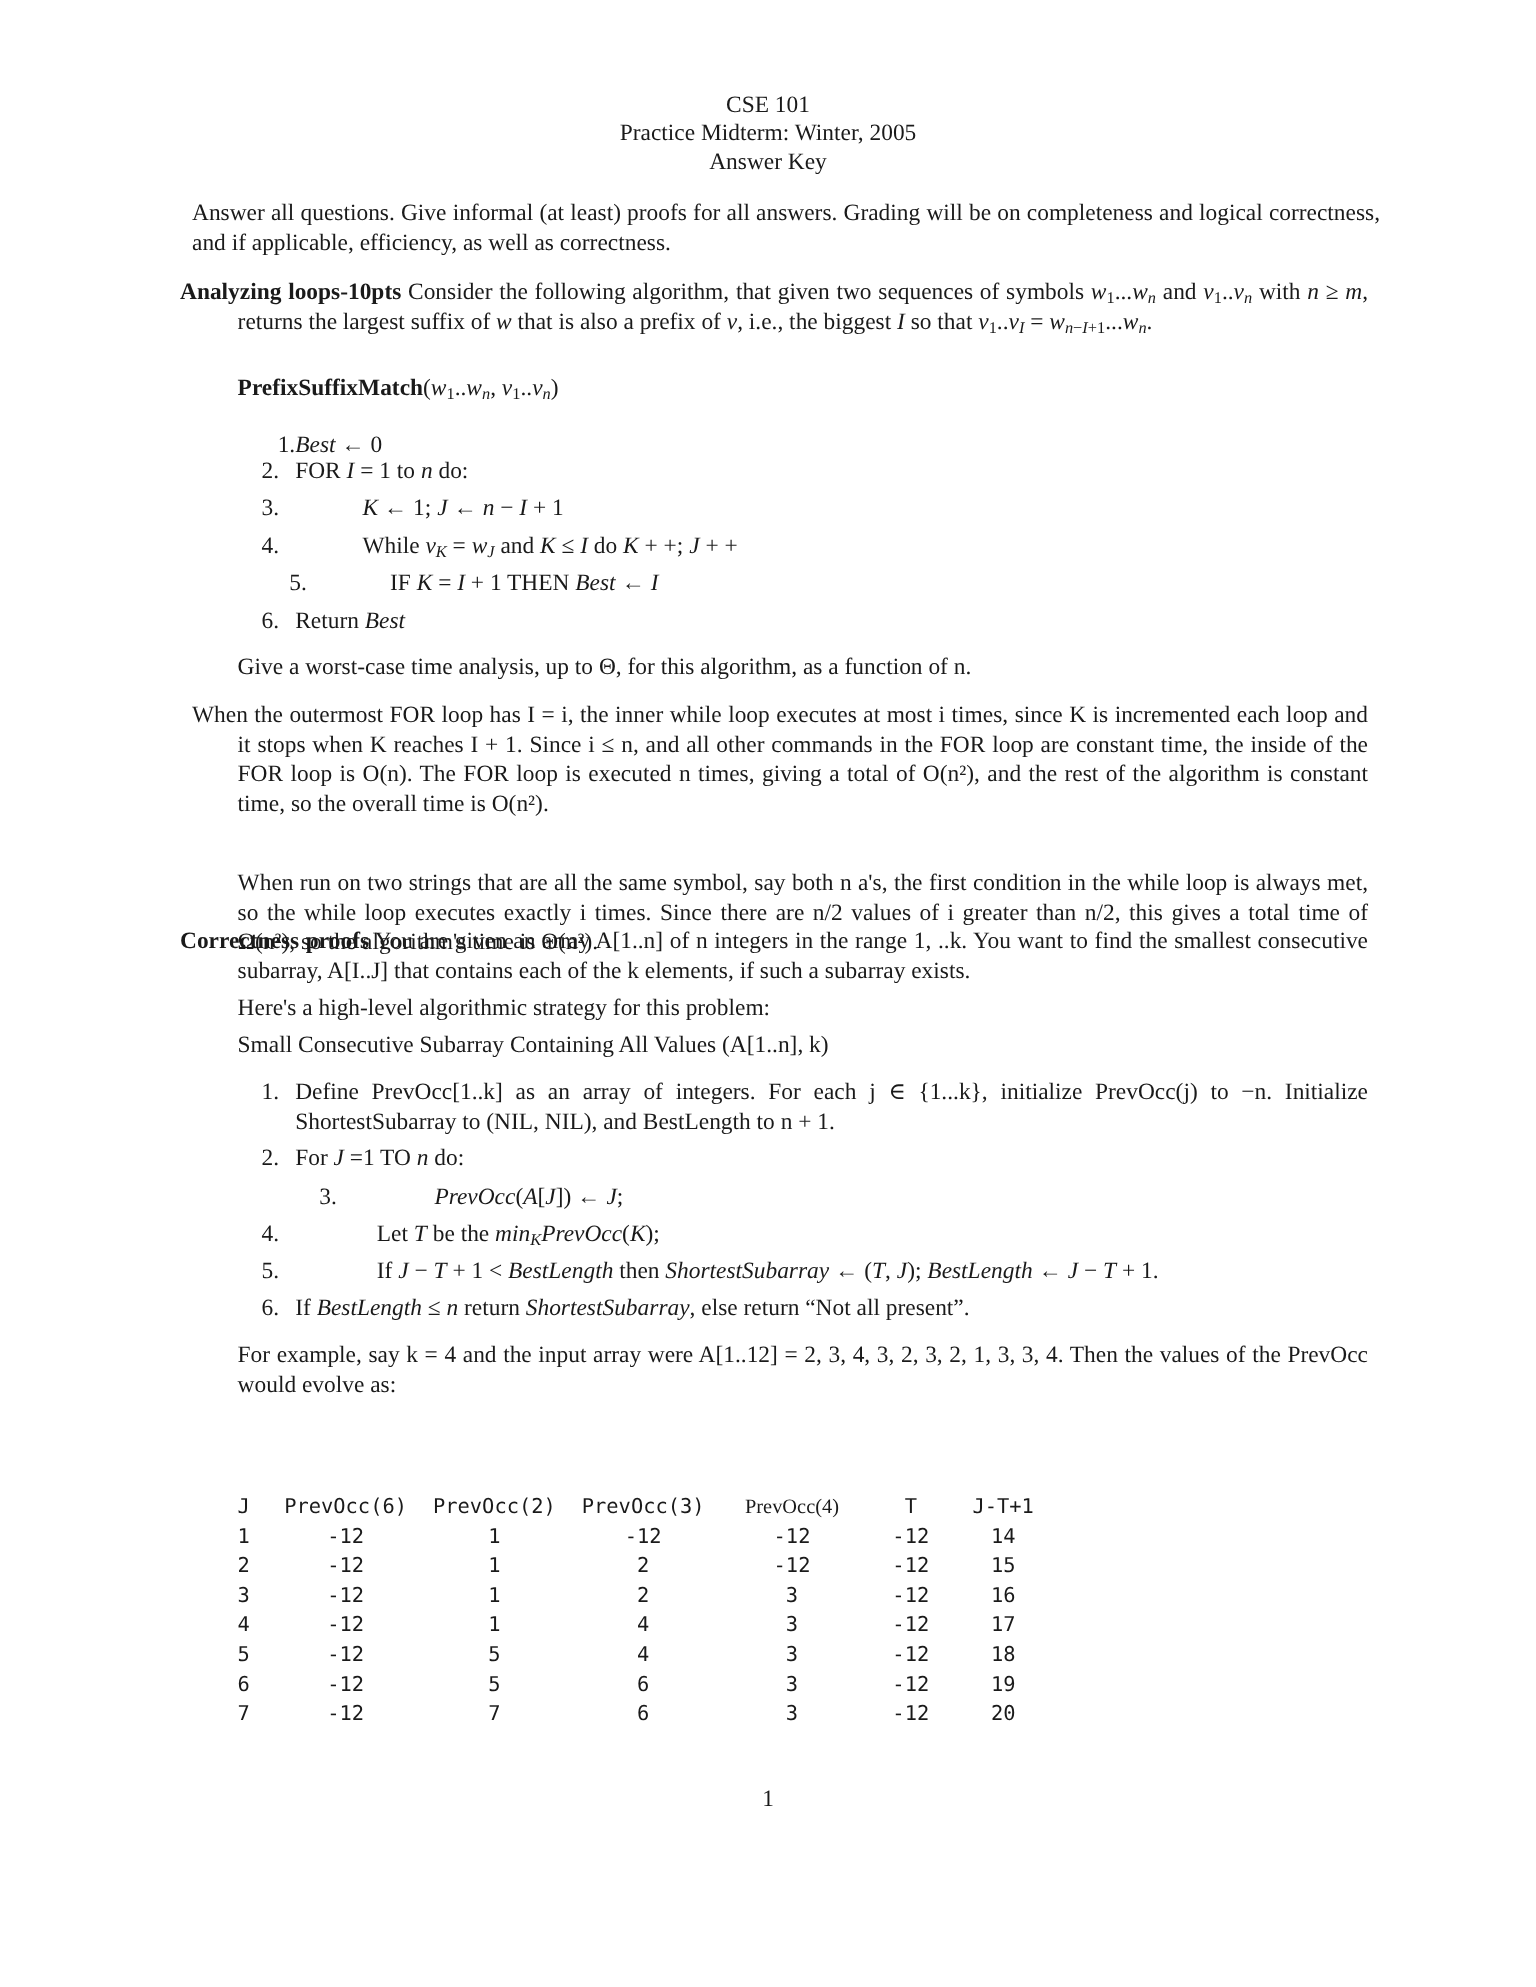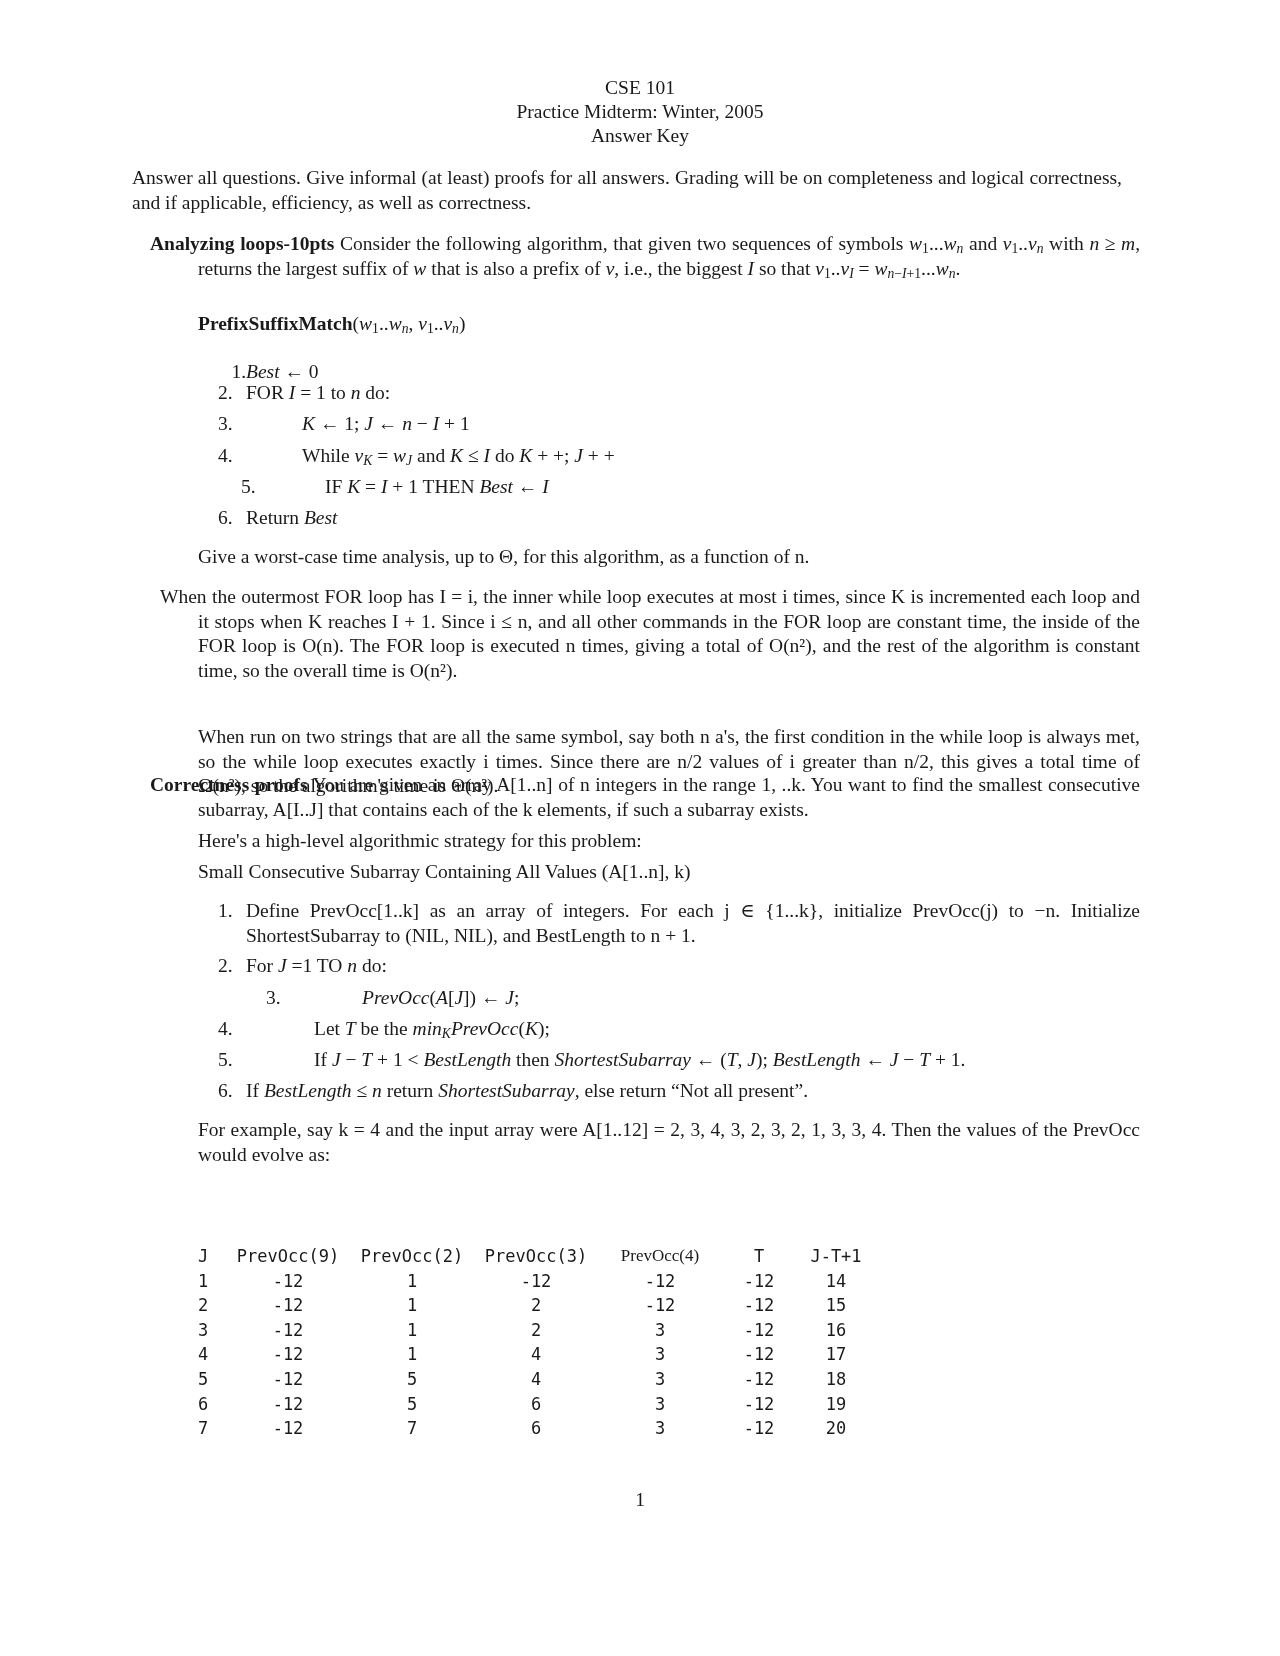--- a/index.html
+++ b/index.html
@@ -13,7 +13,7 @@
   i, .it { font-style: italic; }
   b, .bf { font-weight: bold; }
   sub { font-size: 0.7em; vertical-align: -0.25em; line-height: 0; }
-  .para { position: absolute; left: 132px; width: 990px; text-align: justify; }
+  .para { position: absolute; left: 160px; width: 990px; text-align: justify; }
   .hang { position: absolute; left: 150px; width: 990px; text-align: justify; padding-left: 48px; text-indent: -48px; box-sizing: border-box; }
   .indent { position: absolute; left: 198px; width: 942px; text-align: justify; }
   .step { position: absolute; left: 218px; white-space: nowrap; }

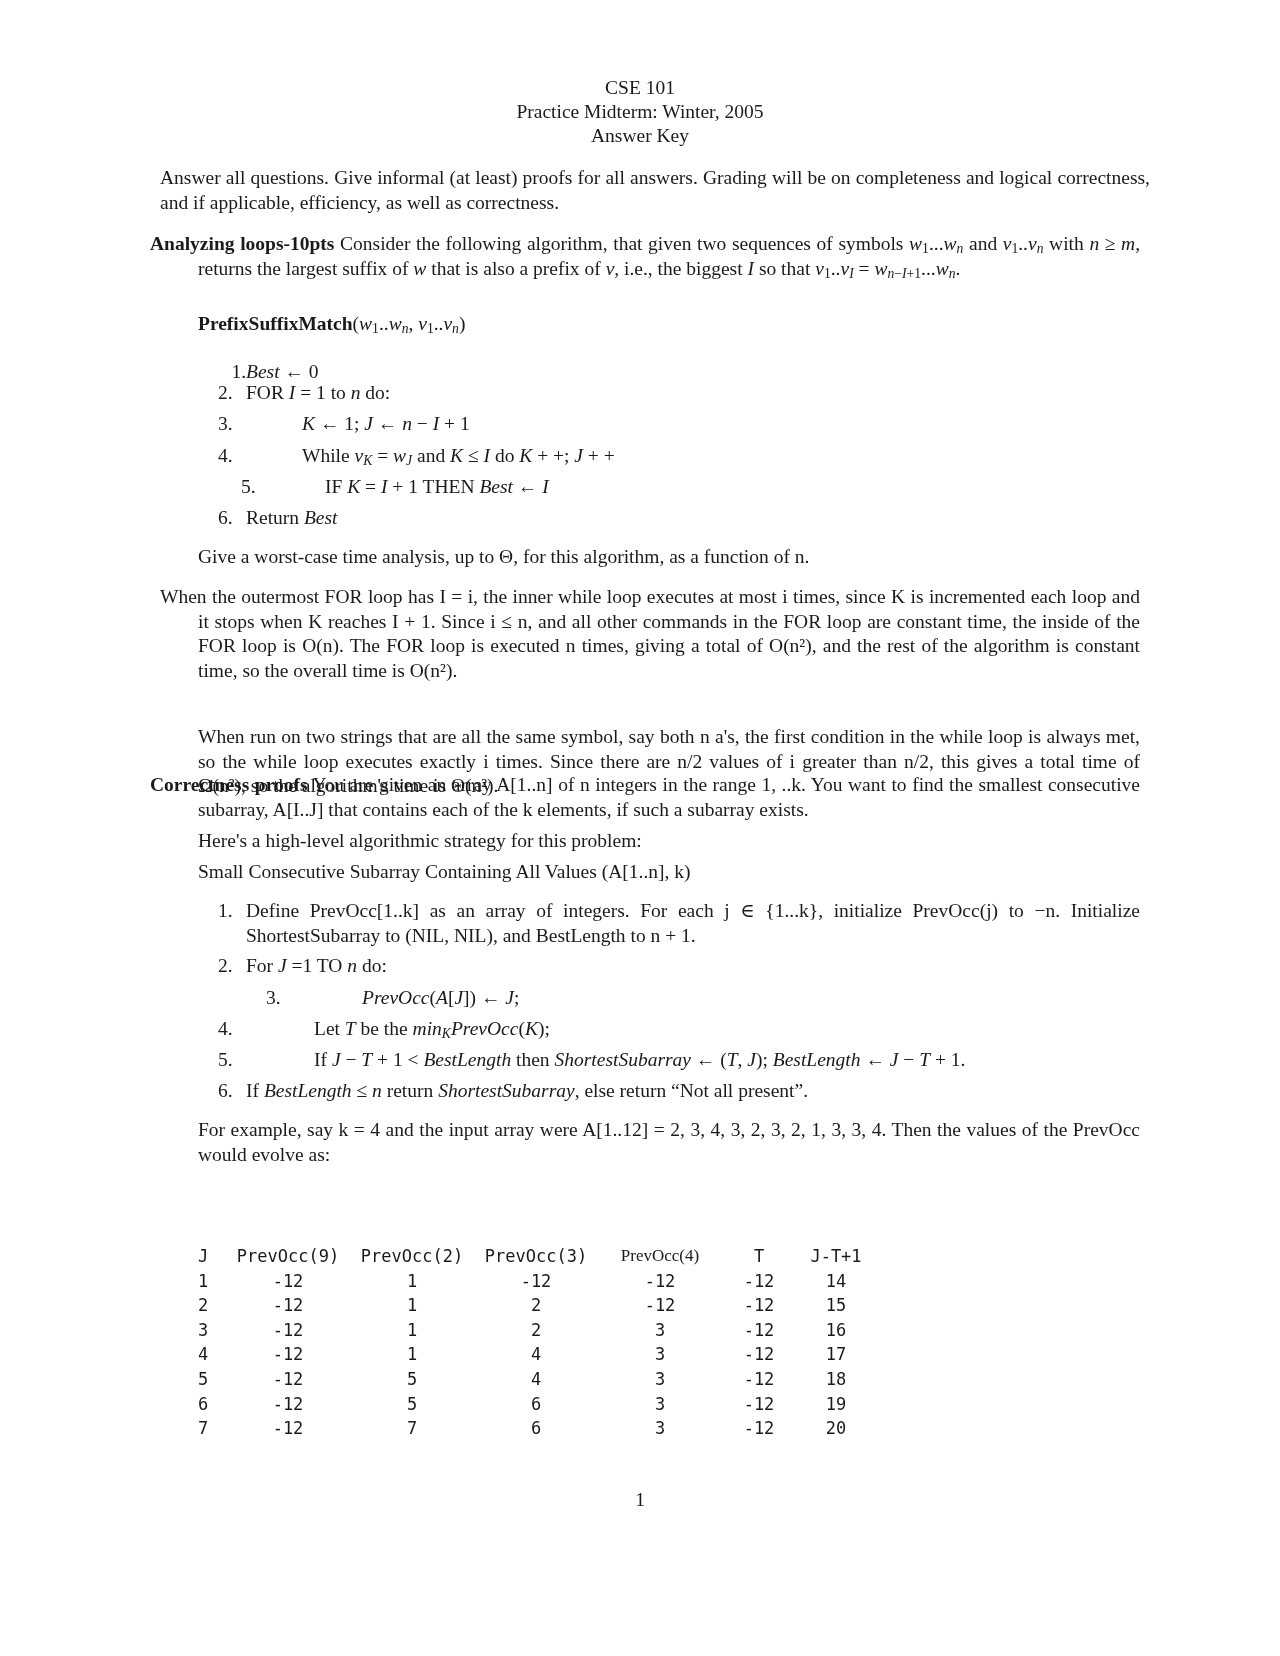--- a/index.html
+++ b/index.html
@@ -80,7 +80,7 @@
   <thead>
     <tr>
       <th style="width:28px; text-align:left;">J</th>
-      <th style="width:124px;">PrevOcc(9)</th>
+      <th style="width:124px;">PrevOcc(6)</th>
       <th style="width:124px;">PrevOcc(2)</th>
       <th style="width:124px;">PrevOcc(3)</th>
       <th style="width:124px;font-family:Liberation Serif, serif;">PrevOcc(4)</th>

